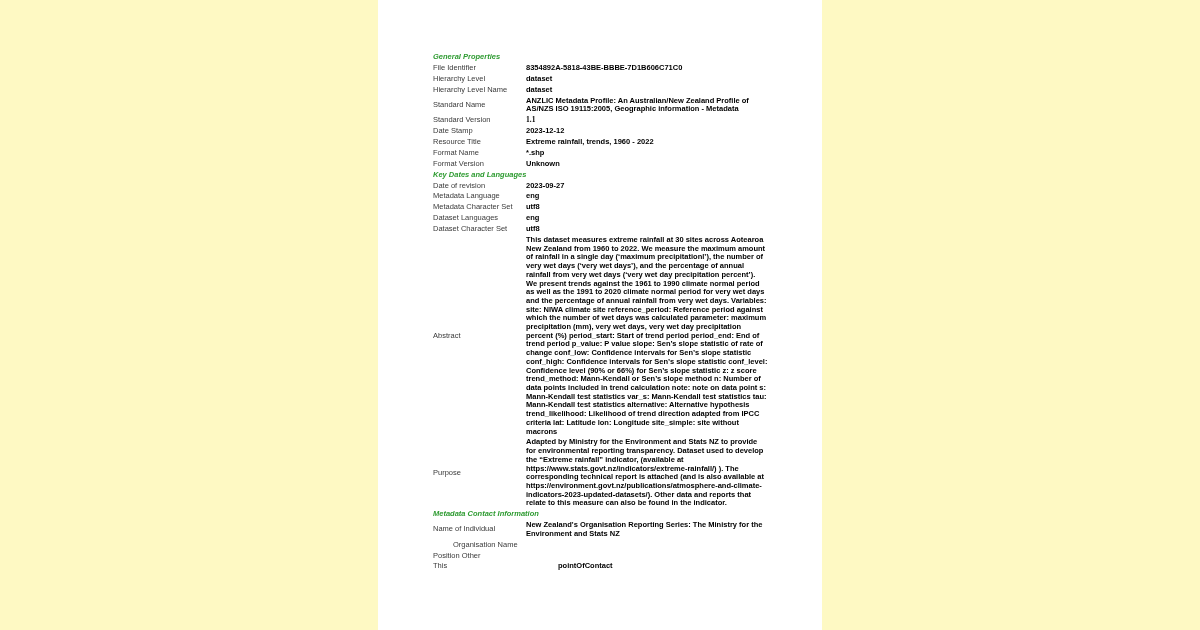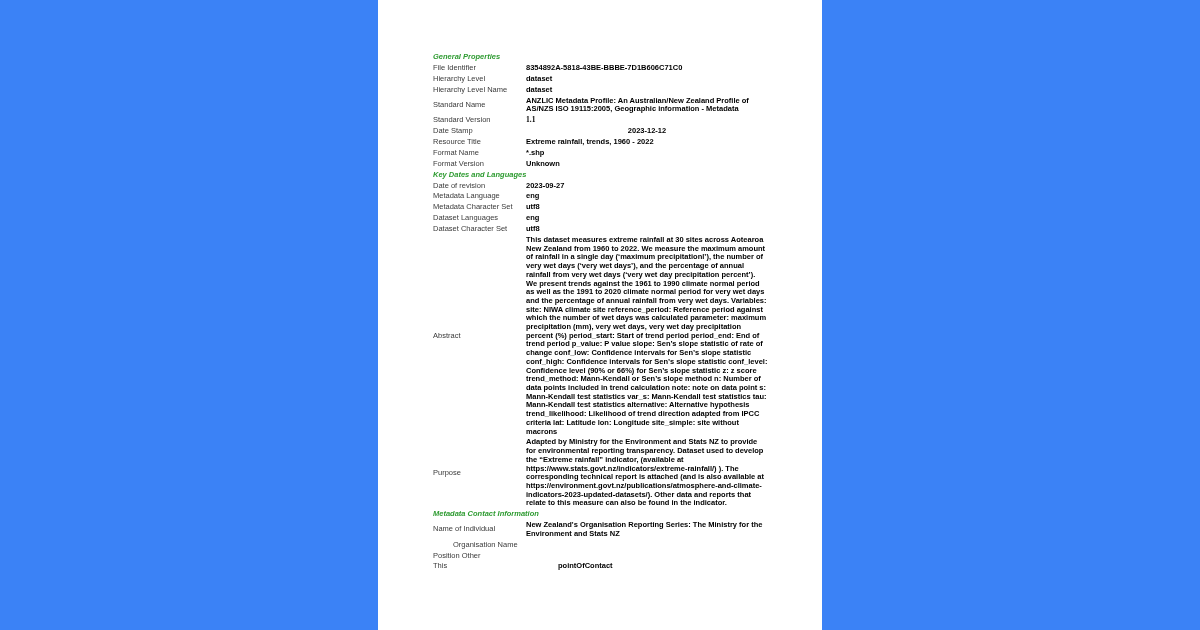--- a/index.html
+++ b/index.html
@@ -15,7 +15,7 @@
     position: relative;
     width: 1200px;
     height: 630px;
-    background: #3b82f6;
+    background: #fef9c3;
   }
   .page {
     position: absolute;

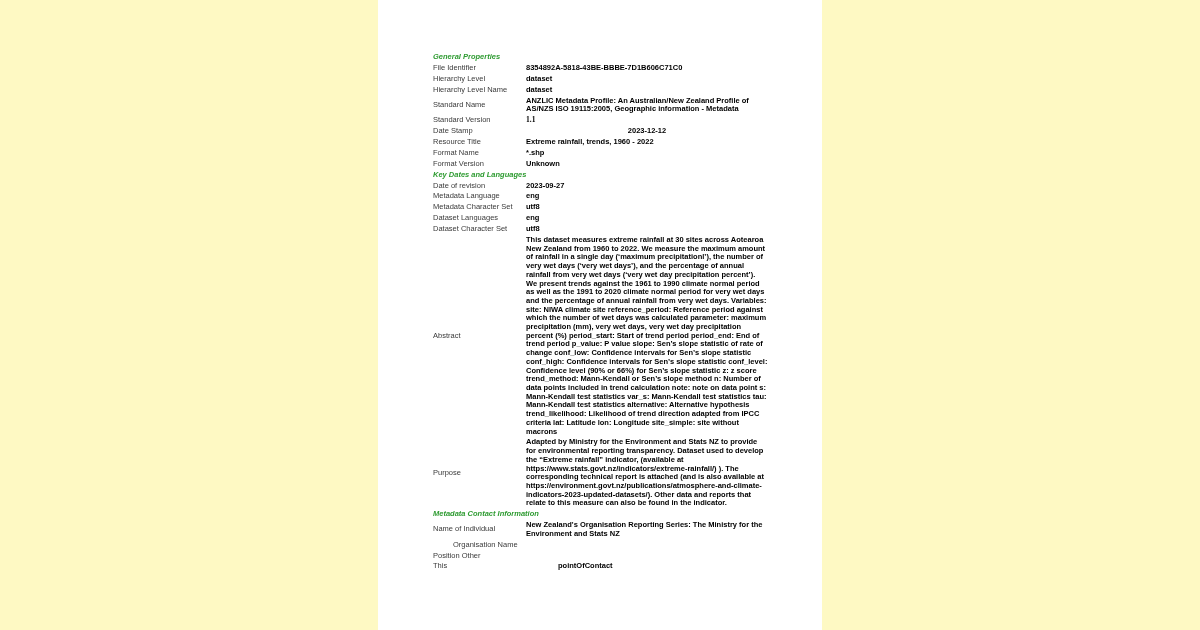--- a/index.html
+++ b/index.html
@@ -90,7 +90,7 @@
           </div>
           <div class="row">
             <div class="label" style="color: rgb(58, 58, 58);">Date Stamp</div>
-            <div class="value" style="color: rgb(0, 0, 0); text-align: center;">2023-12-12</div>
+            <div class="value" style="color: rgb(0, 0, 0);">2023-12-12</div>
           </div>
           <div class="row">
             <div class="label" style="color: rgb(58, 58, 58);">Resource Title</div>

